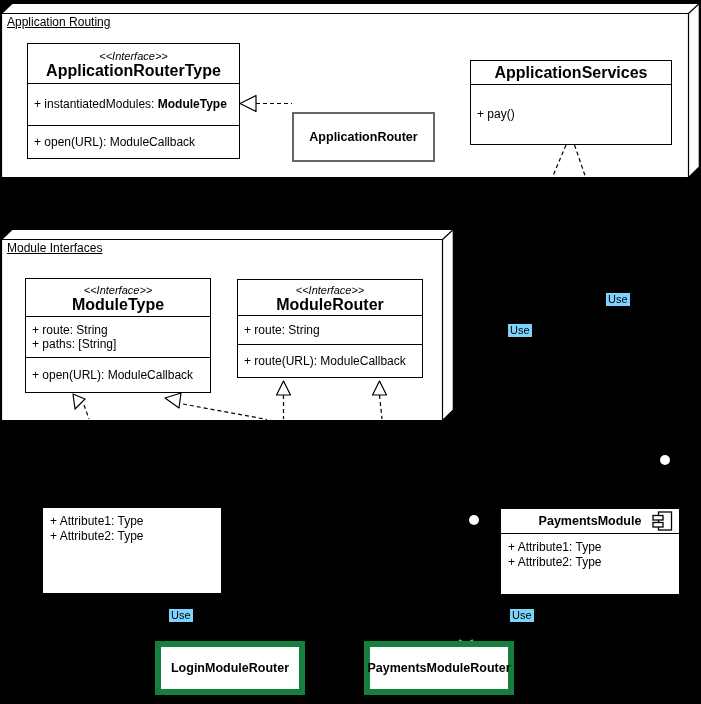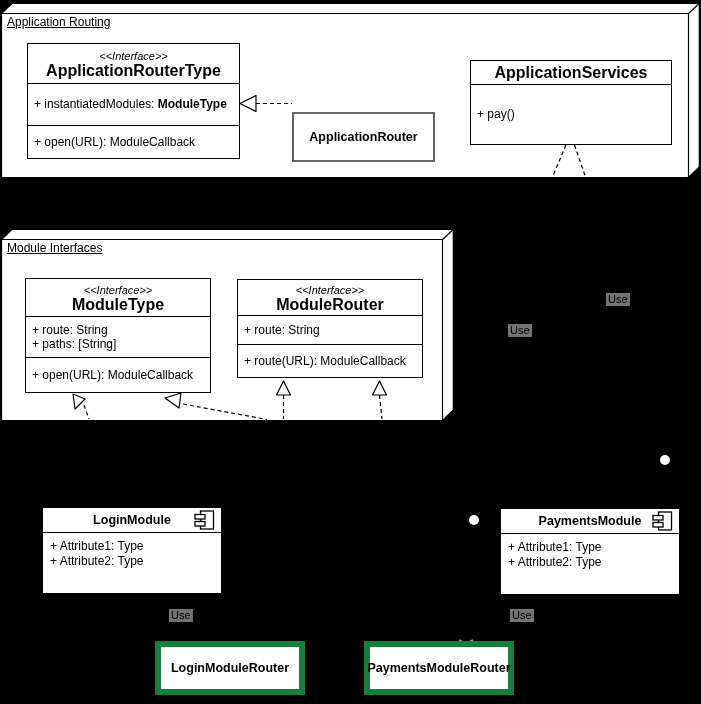--- a/index.html
+++ b/index.html
@@ -41,7 +41,7 @@
   .comp-body{padding:6px 0 0 7px;}
   .comp-icon{position:absolute;right:5px;top:2px;}
   .use{
-    position:absolute;z-index:2;background:#737373;color:#000;
+    position:absolute;z-index:2;background:#7dd3fc;color:#000;
     font-size:11px;line-height:13px;padding:0 2px;white-space:pre;
   }
 </style>

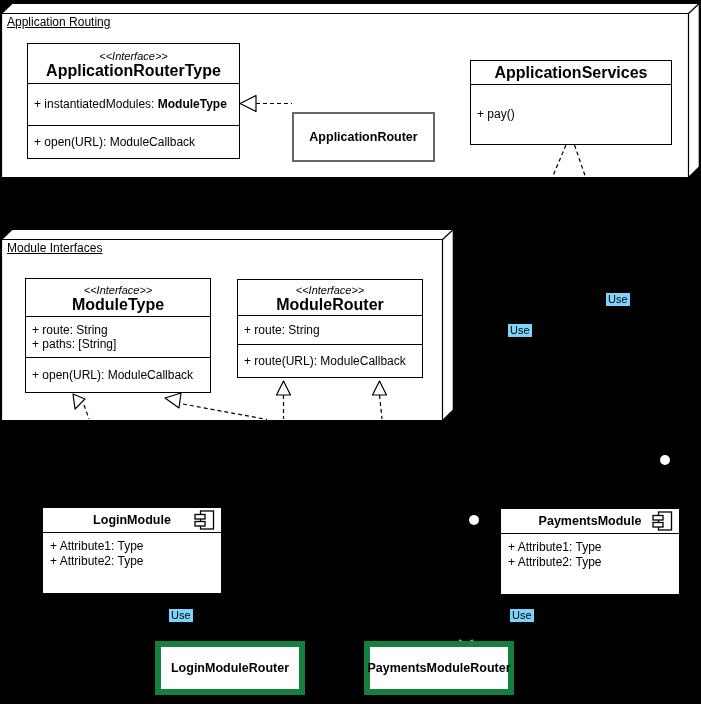--- a/index.html
+++ b/index.html
@@ -143,16 +143,6 @@
 </div>
 
 <div class="comp" style="left:42px;top:507px;width:180px;height:87px;">
-  <div class="comp-title">
-    <span>LoginModule</span>
-    <svg class="comp-icon" width="22" height="21">
-      <g fill="#fff" stroke="#000" stroke-width="1.3">
-        <rect x="6.5" y="1" width="13" height="18"></rect>
-        <rect x="1" y="4.5" width="10" height="4.5"></rect>
-        <rect x="1" y="11.5" width="10" height="4.5"></rect>
-      </g>
-    </svg>
-  </div>
   <div class="comp-body">
     <div class="line">+ Attribute1: Type</div>
     <div class="line">+ Attribute2: Type</div>

